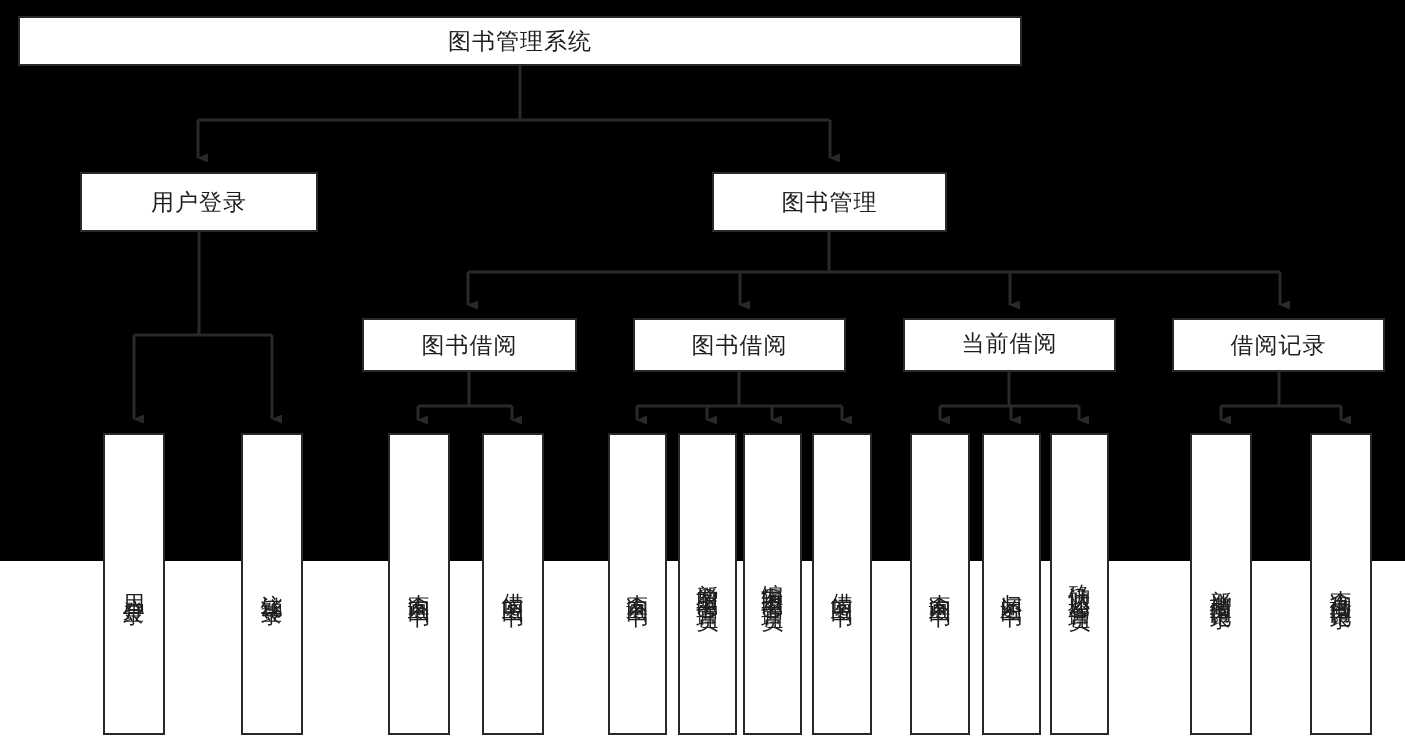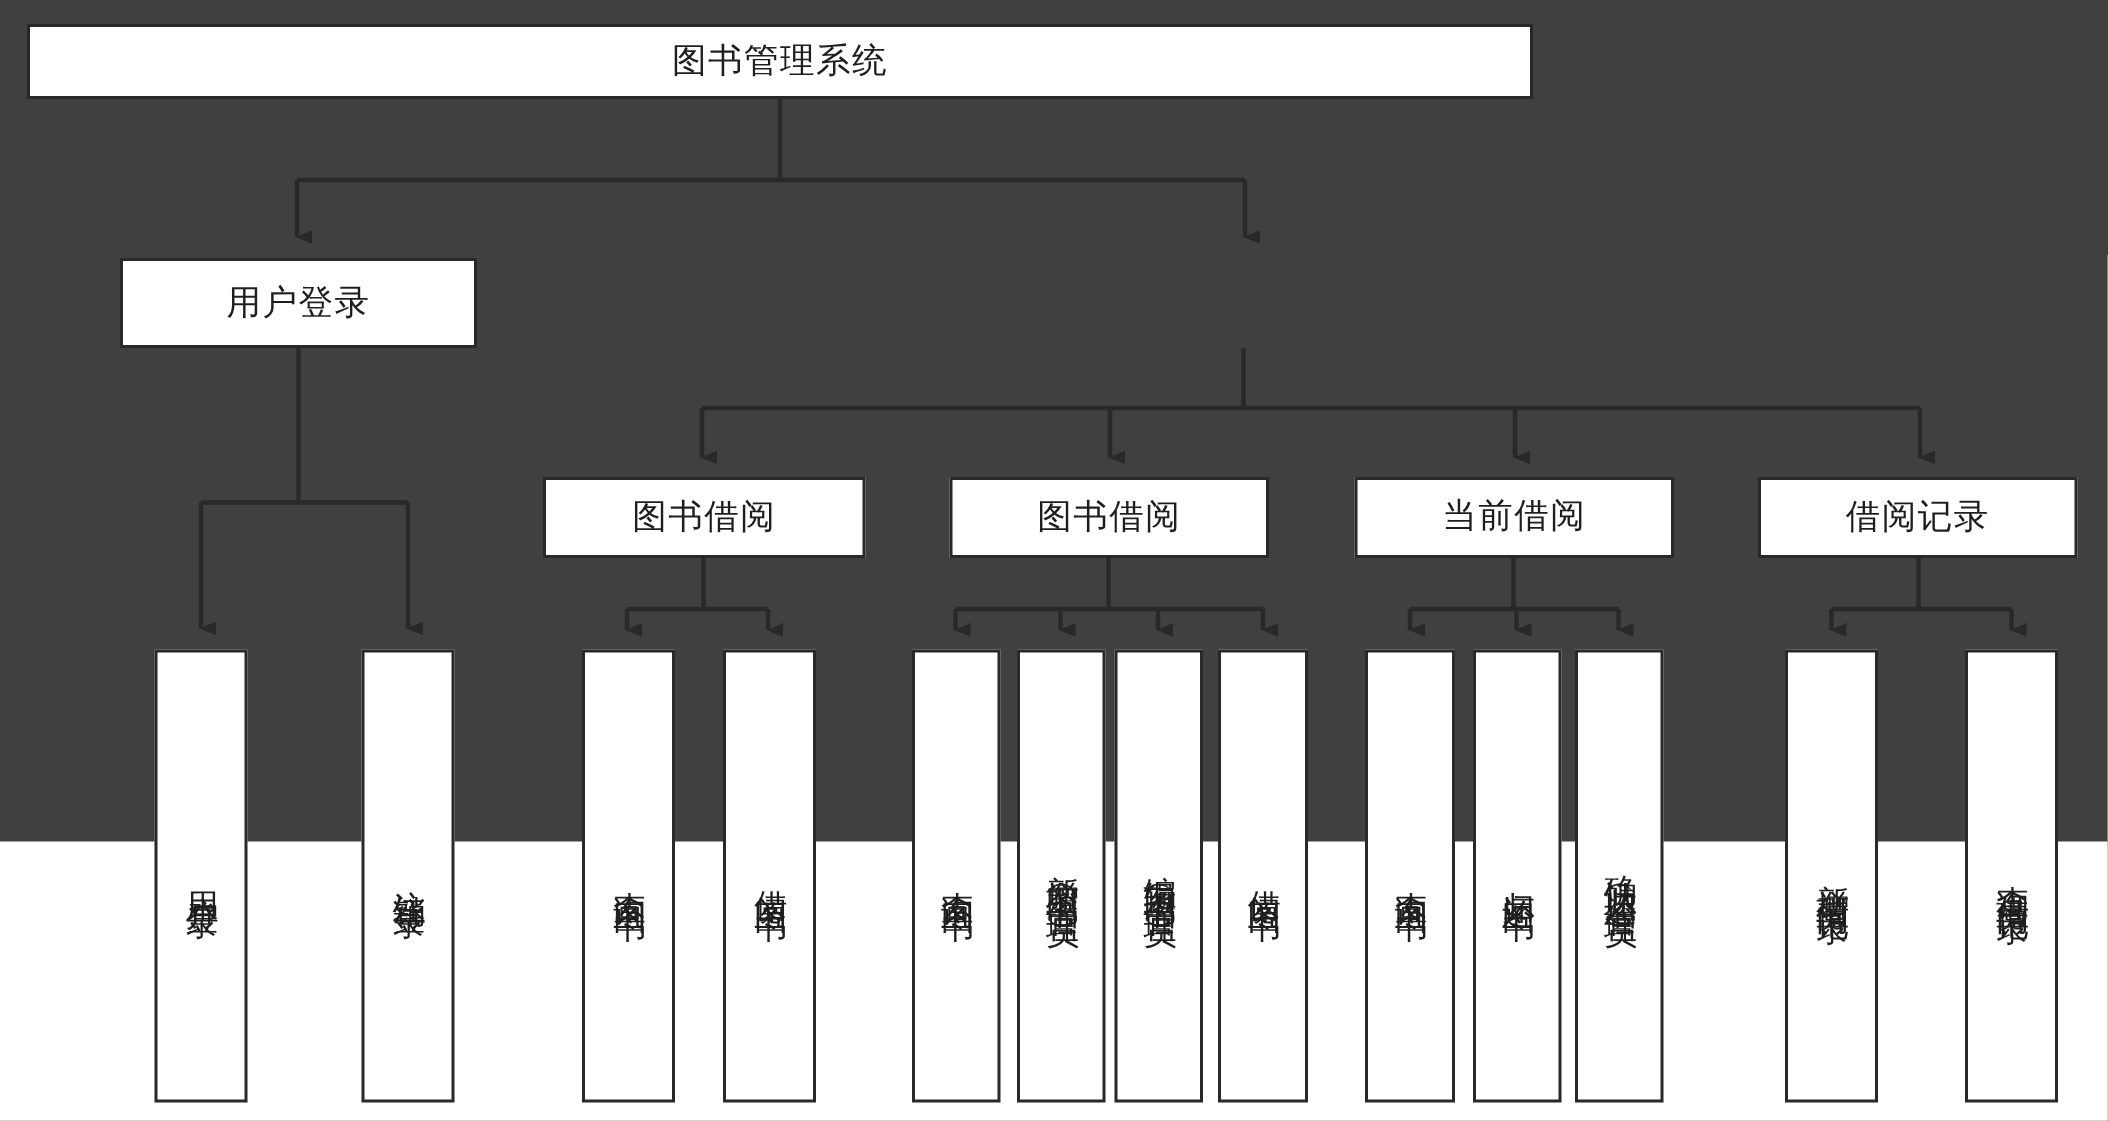--- a/index.html
+++ b/index.html
@@ -17,7 +17,7 @@
     position: relative;
     width: 1405px;
     height: 561px;
-    background: #404040;
+    background: #000000;
   }
   svg.edges {
     position: absolute;

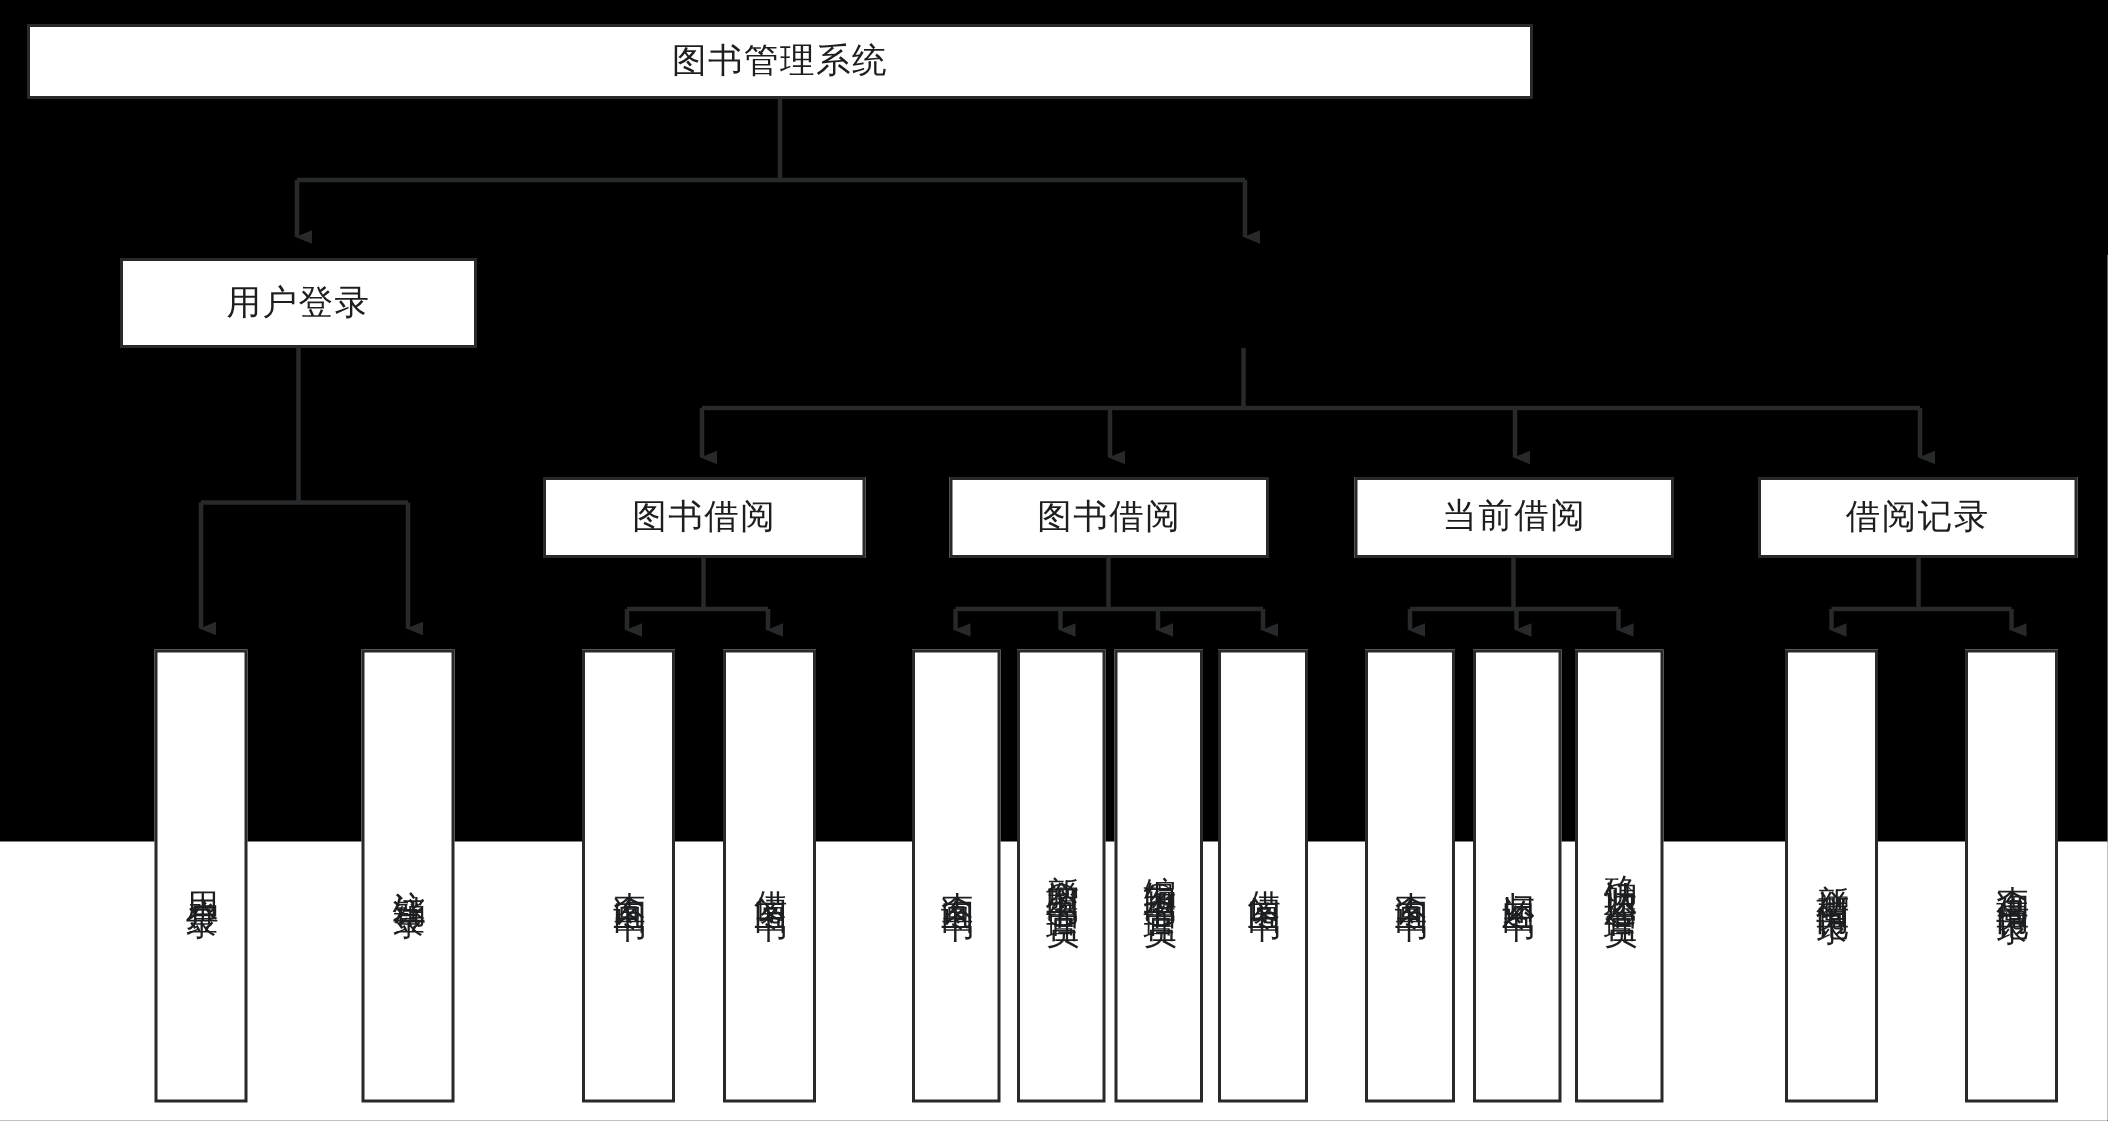--- a/index.html
+++ b/index.html
@@ -127,6 +127,9 @@
   <div class="node" style="left:80px; top:172px; width:238px; height:60px;">
     <span class="node-label">用户登录</span>
   </div>
+  <div class="node" style="left:712px; top:172px; width:235px; height:60px;">
+    <span class="node-label">图书管理</span>
+  </div>
 
   <div class="node" style="left:362px; top:318px; width:215px; height:54px;">
     <span class="node-label">图书借阅</span>

